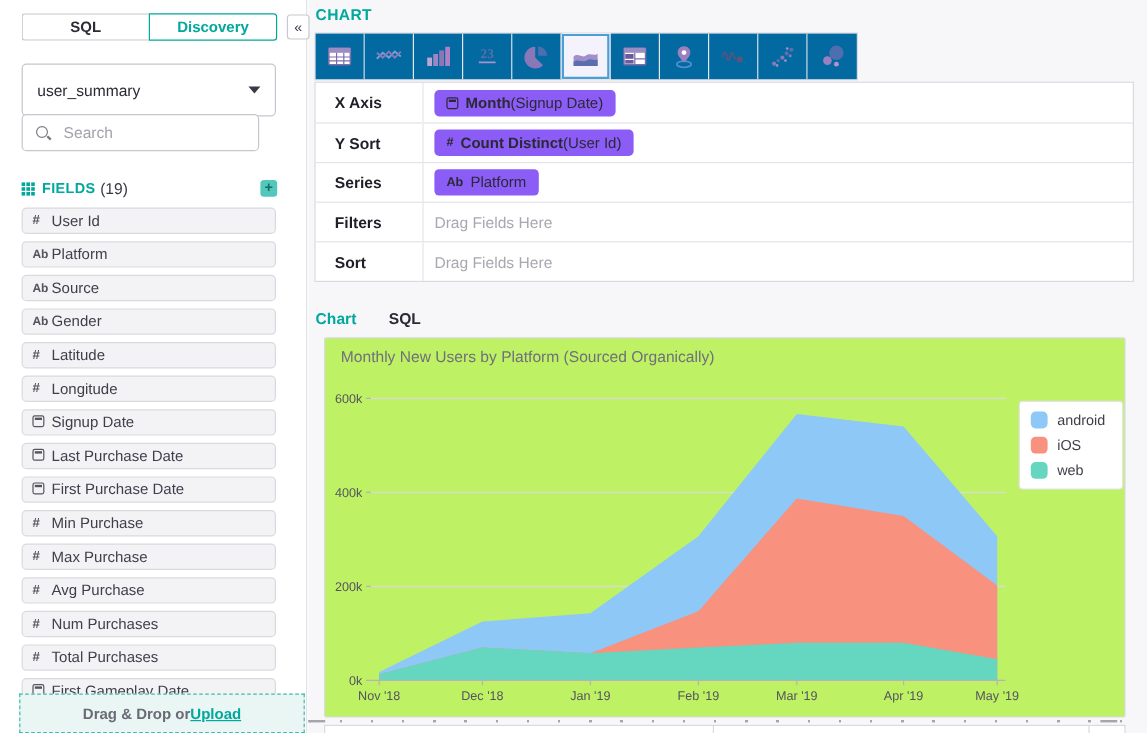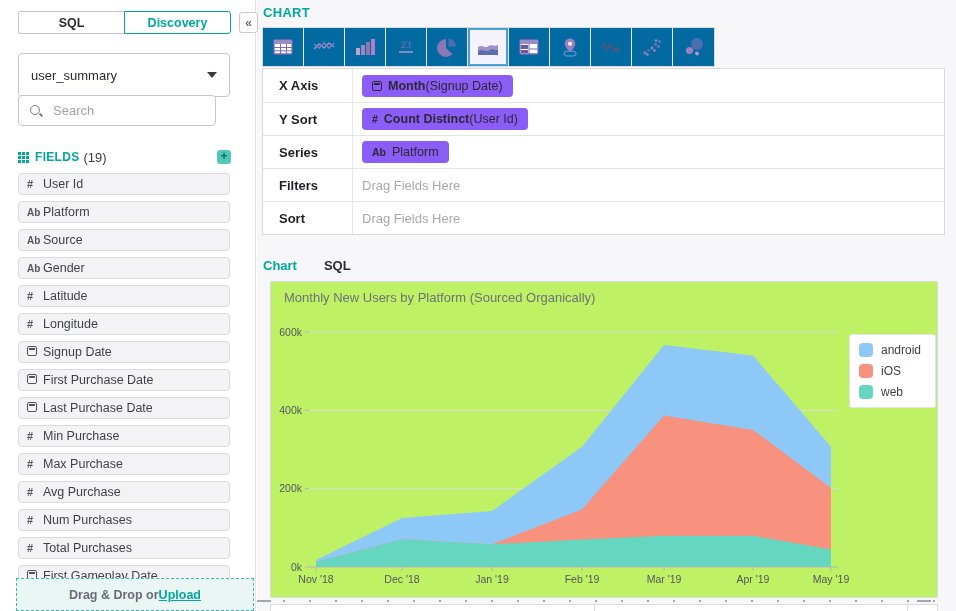--- a/index.html
+++ b/index.html
@@ -166,11 +166,11 @@
         </div>
         <div class="field-item">
           <span class="f-icon"><span class="cal-icon"></span></span>
+          <span class="f-label">Last Purchase Date</span>
+        </div>
+        <div class="field-item">
+          <span class="f-icon"><span class="cal-icon"></span></span>
           <span class="f-label">First Purchase Date</span>
-        </div>
-        <div class="field-item">
-          <span class="f-icon"><span class="cal-icon"></span></span>
-          <span class="f-label">Last Purchase Date</span>
         </div>
         <div class="field-item">
           <span class="f-icon">#</span>

